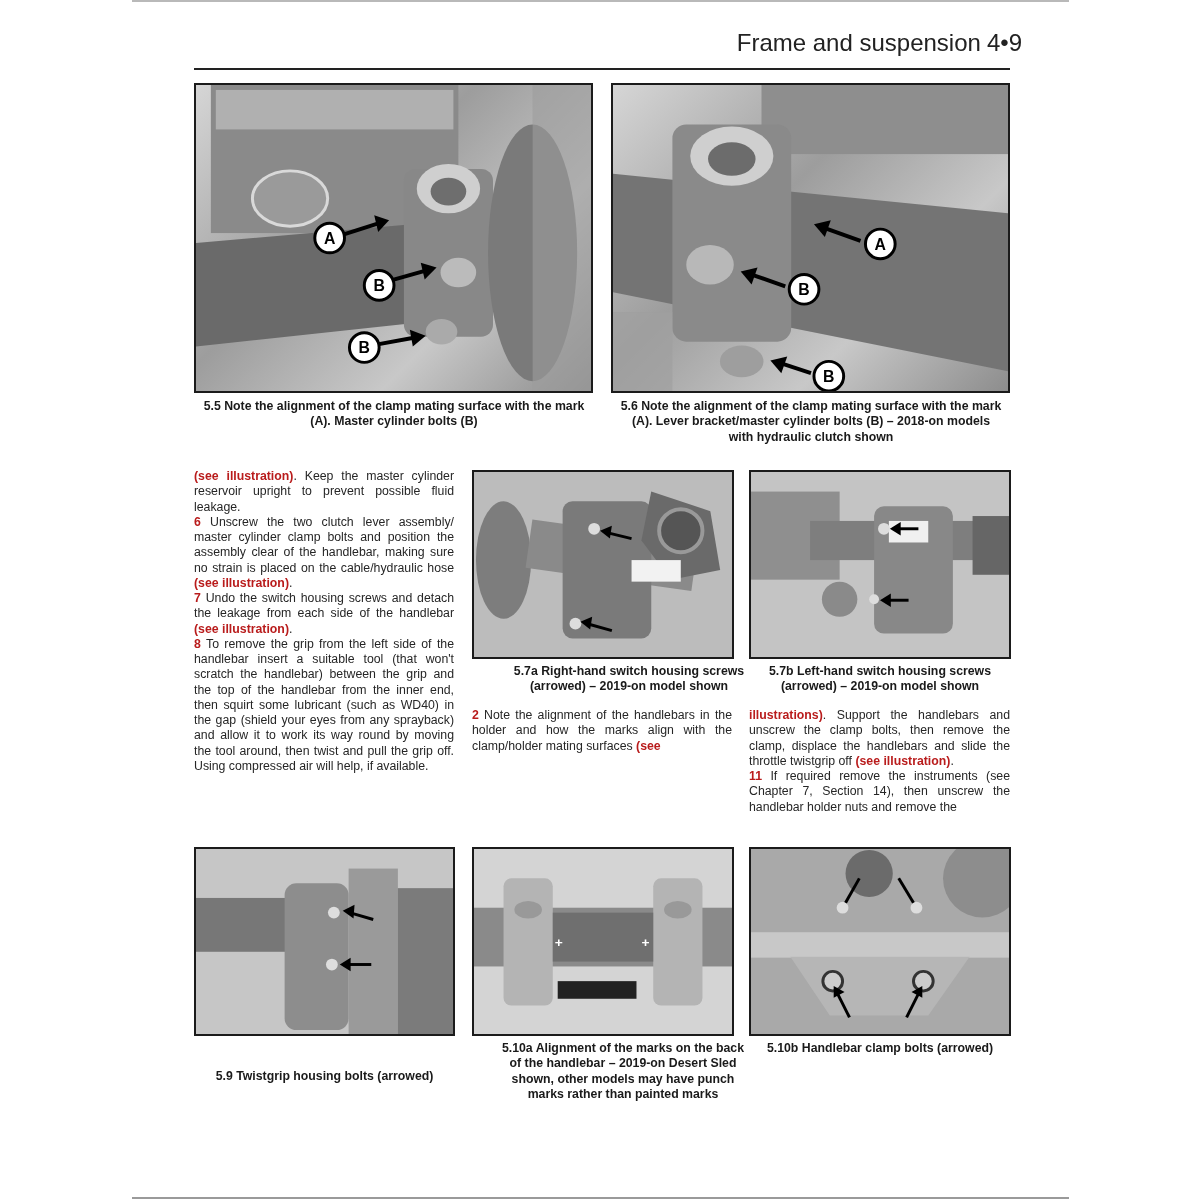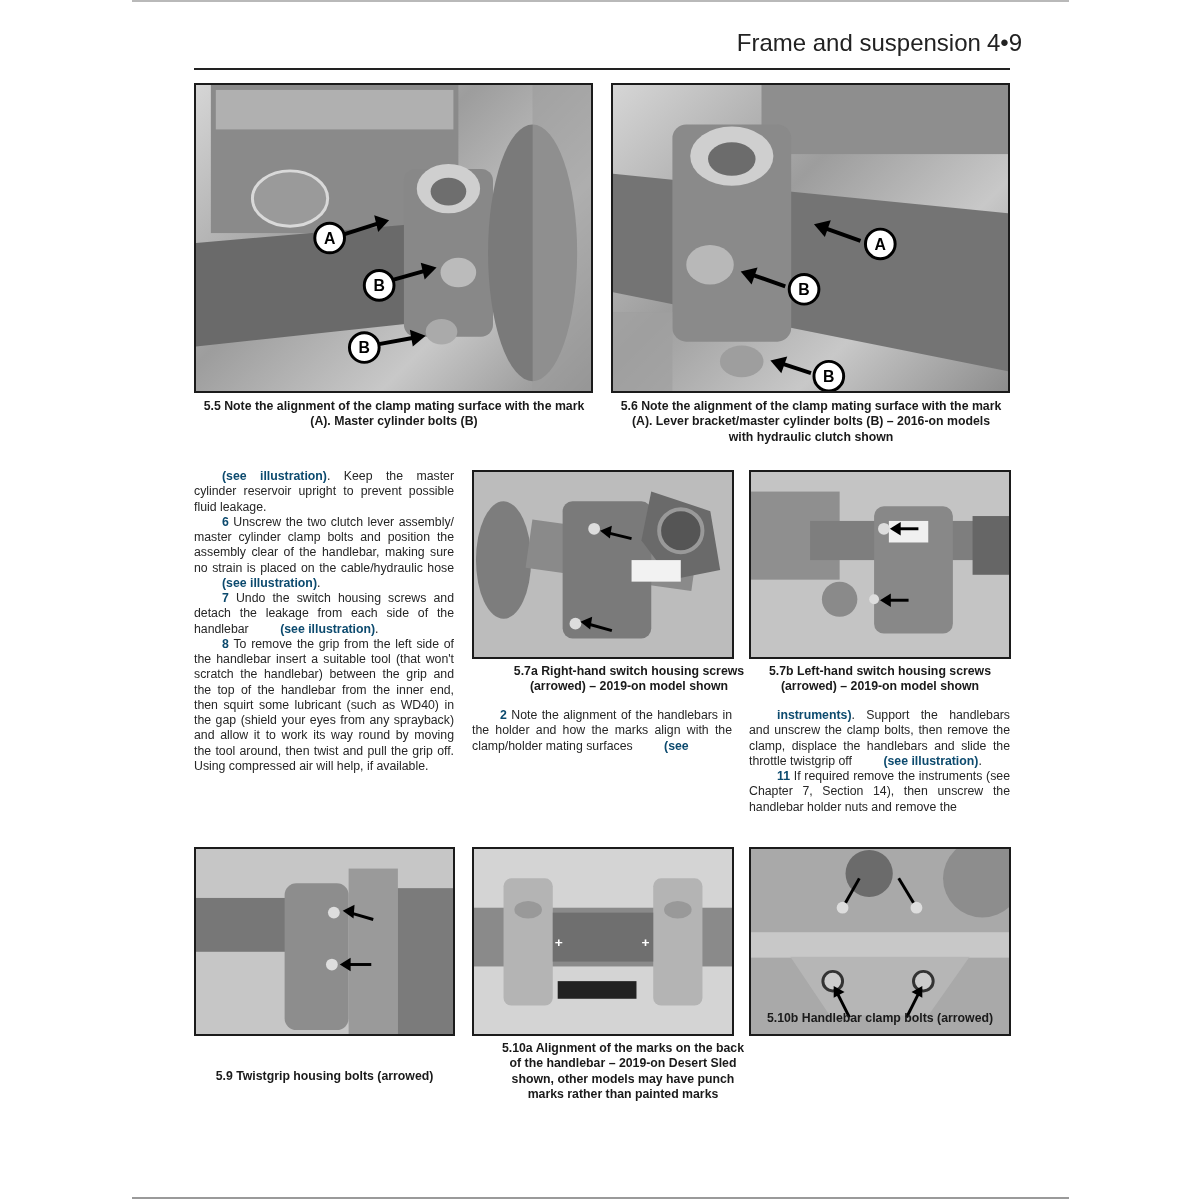--- a/index.html
+++ b/index.html
@@ -101,7 +101,7 @@
     </g>
   </svg>
 </div>
-<div class="caption" style="left:618px;top:399px;width:386px;">5.6 Note the alignment of the clamp mating surface with the mark (A). Lever bracket/master cylinder bolts (B) – 2016-on models with hydraulic clutch shown</div>
+<div class="caption" style="left:618px;top:399px;width:386px;">5.6 Note the alignment of the clamp mating surface with the mark (A). Lever bracket/master cylinder bolts (B) – 2018-on models with hydraulic clutch shown</div>
 
 <div class="col" style="left:194px;top:469px;width:260px;">
   <p><b>(see illustration)</b><span>. Keep the master cylinder reservoir upright to prevent possible fluid leakage.</span></p>

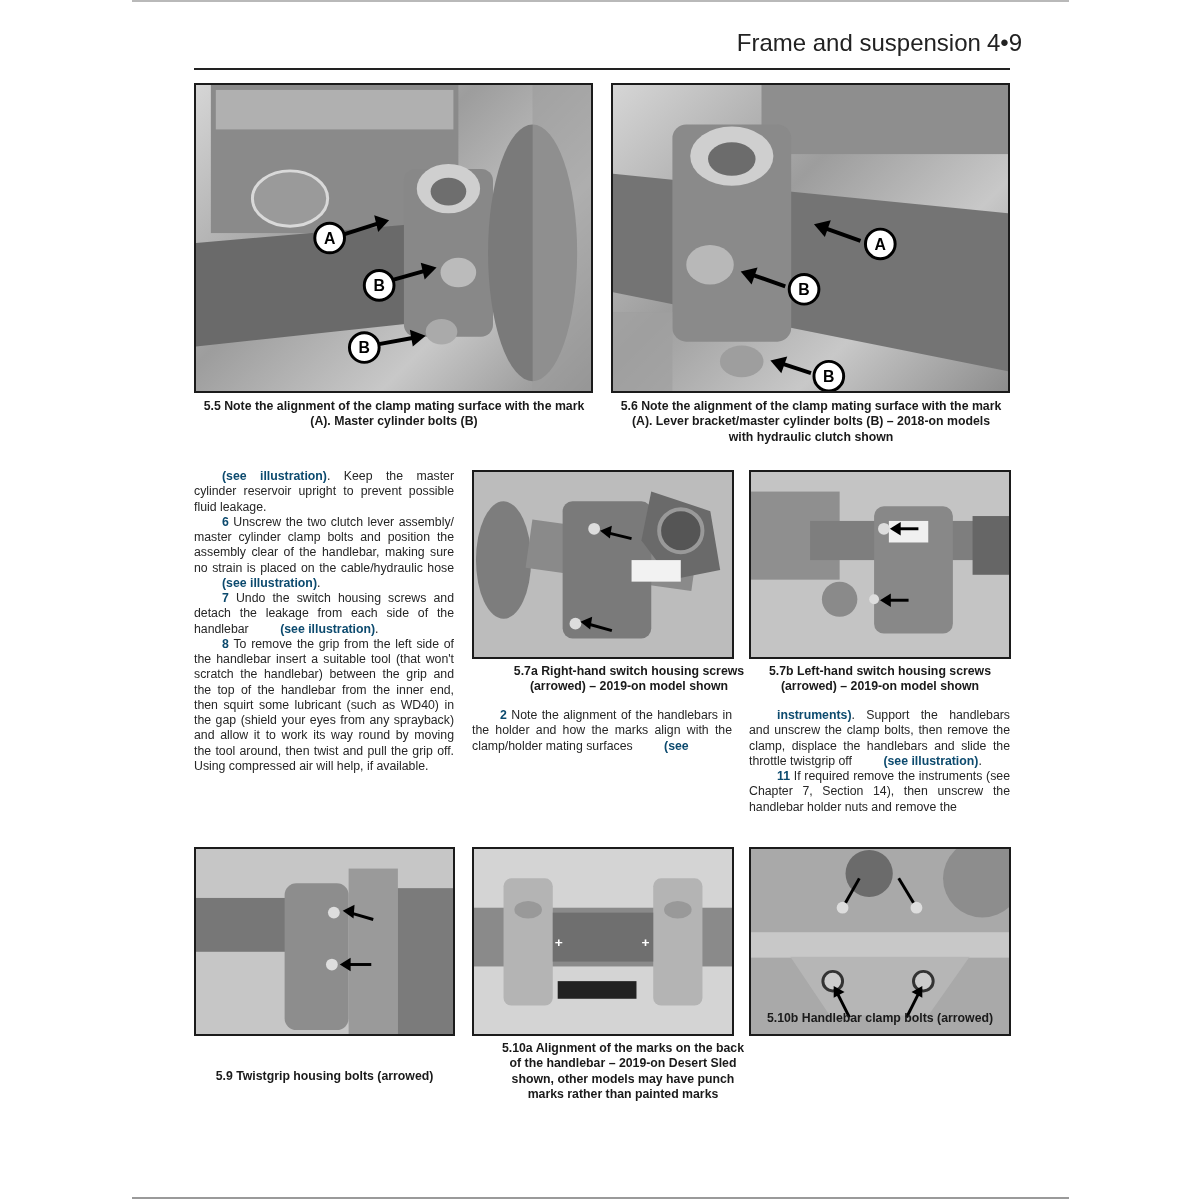--- a/index.html
+++ b/index.html
@@ -23,7 +23,7 @@
 
   .col { position: absolute; font-size: 12.3px; line-height: 15.25px; text-align: justify; color: #262626; }
   .col p { margin: 0; }
-  .col b { color: #0c4a6e; margin-left: 28px; }
+  .col b { color: #b91c1c; }
 </style>
 </head>
 <body>

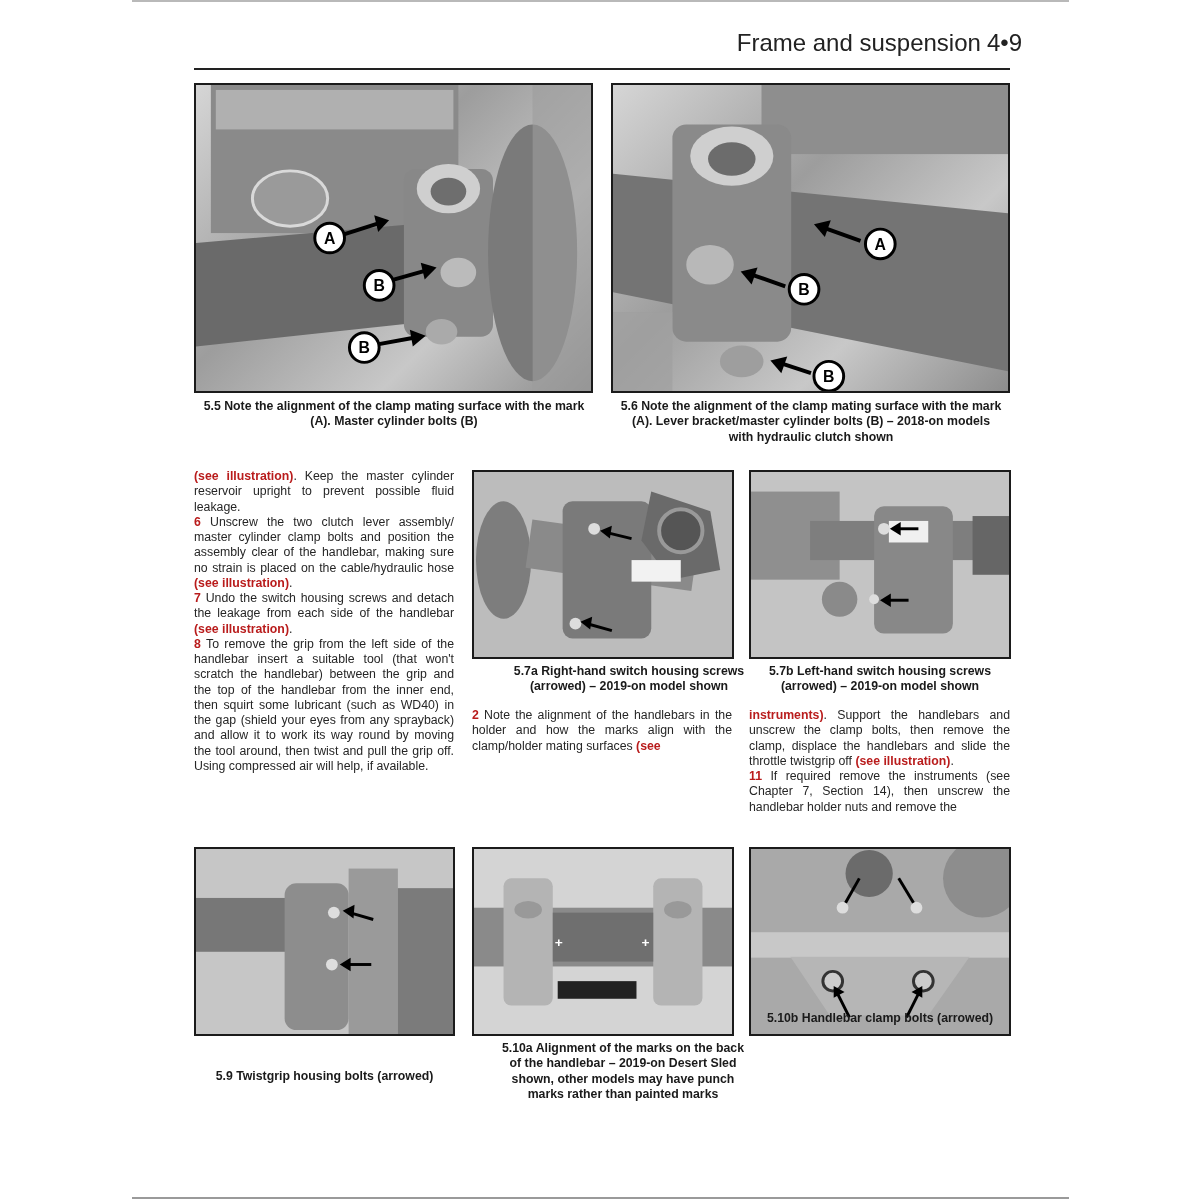--- a/index.html
+++ b/index.html
@@ -161,7 +161,7 @@
 </div>
 
 <div class="col" style="left:749px;top:708px;width:261px;">
-  <p><b>instruments)</b><span>. Support the handlebars and unscrew the clamp bolts, then remove the clamp, displace the handlebars and slide the throttle twistgrip off </span><b>(see illustration)</b><span>.</span></p>
+  <p><b>illustrations)</b><span>. Support the handlebars and unscrew the clamp bolts, then remove the clamp, displace the handlebars and slide the throttle twistgrip off </span><b>(see illustration)</b><span>.</span></p>
   <p><b>11</b><span> If required remove the instruments (see Chapter 7, Section 14), then unscrew the handlebar holder nuts and remove the</span></p>
 </div>
 

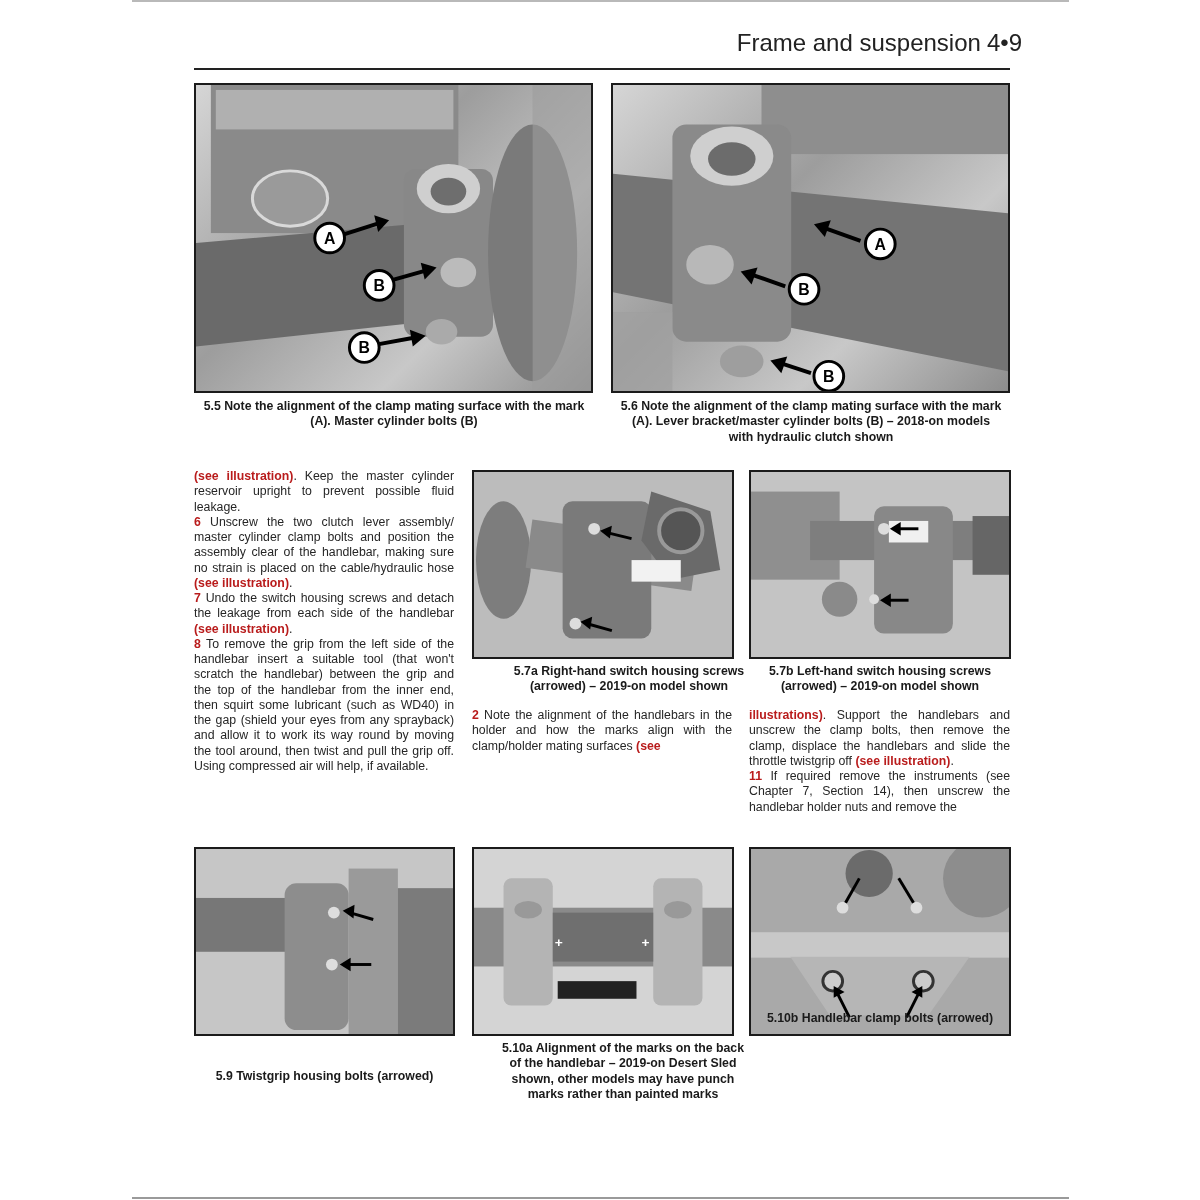--- a/index.html
+++ b/index.html
@@ -223,6 +223,6 @@
     </g>
   </svg>
 </div>
-<div class="caption" style="left:749px;top:1011px;width:262px;">5.10b Handlebar clamp bolts (arrowed)</div>
+<div class="caption" style="left:749px;top:1041px;width:262px;">5.10b Handlebar clamp bolts (arrowed)</div>
 
 </body></html>

